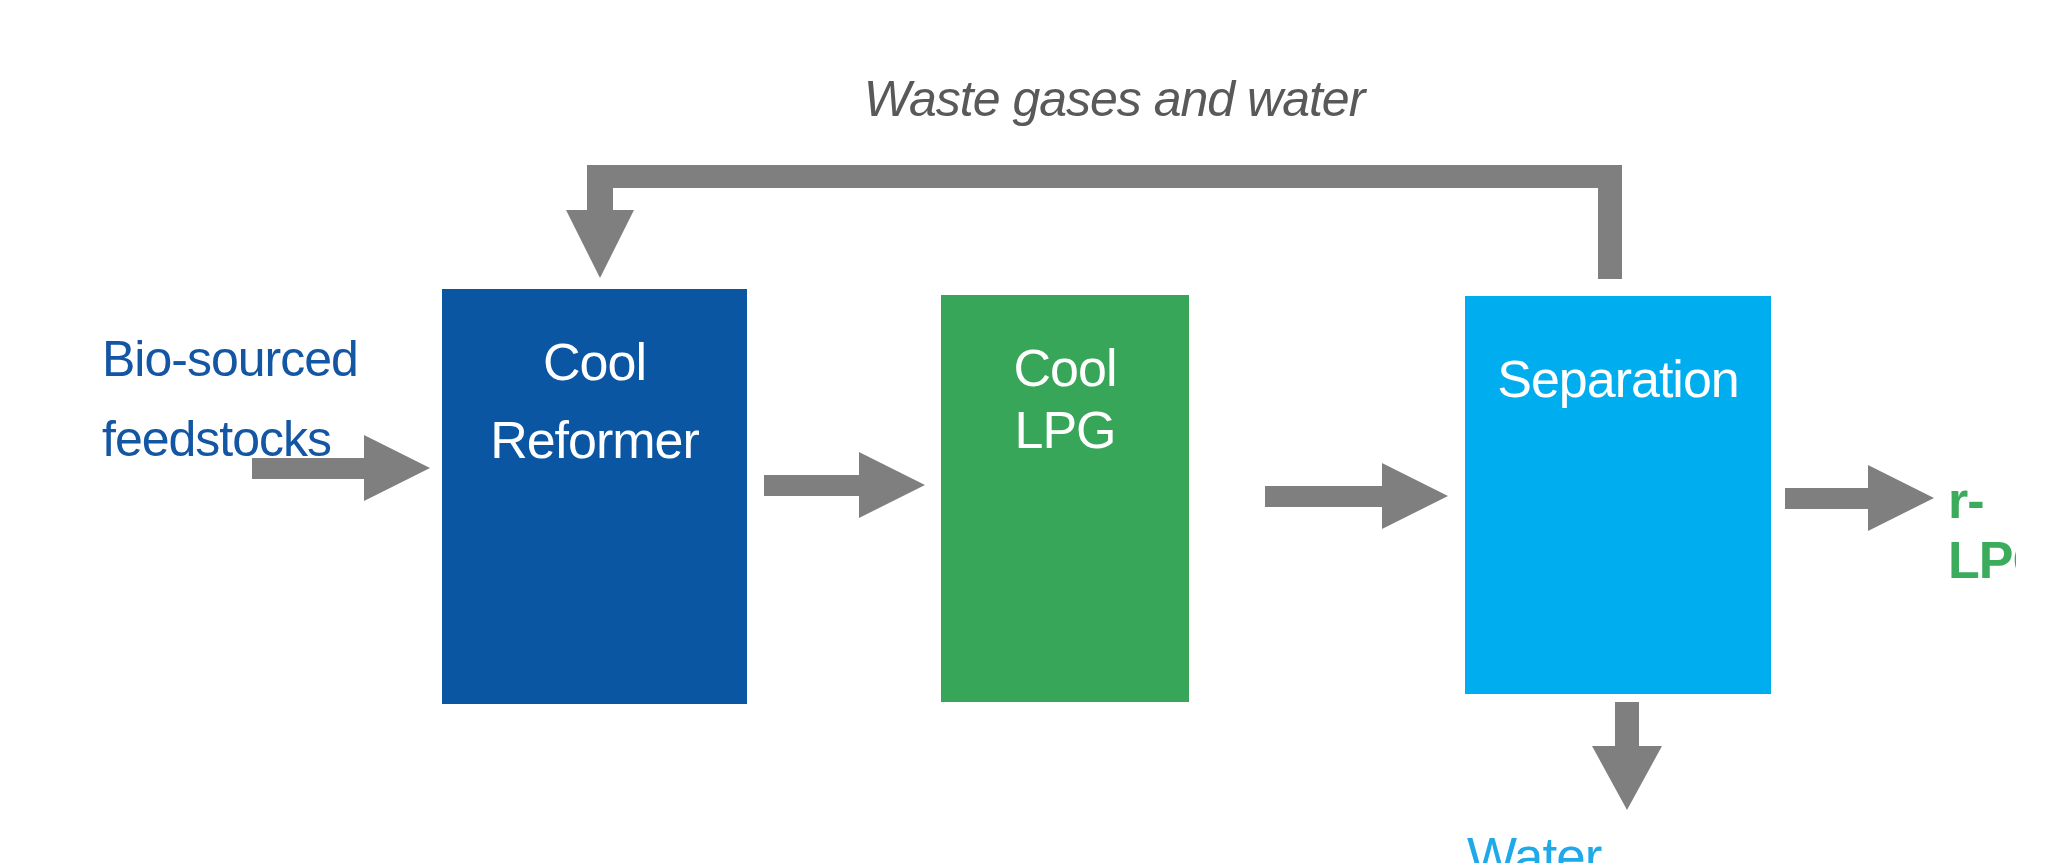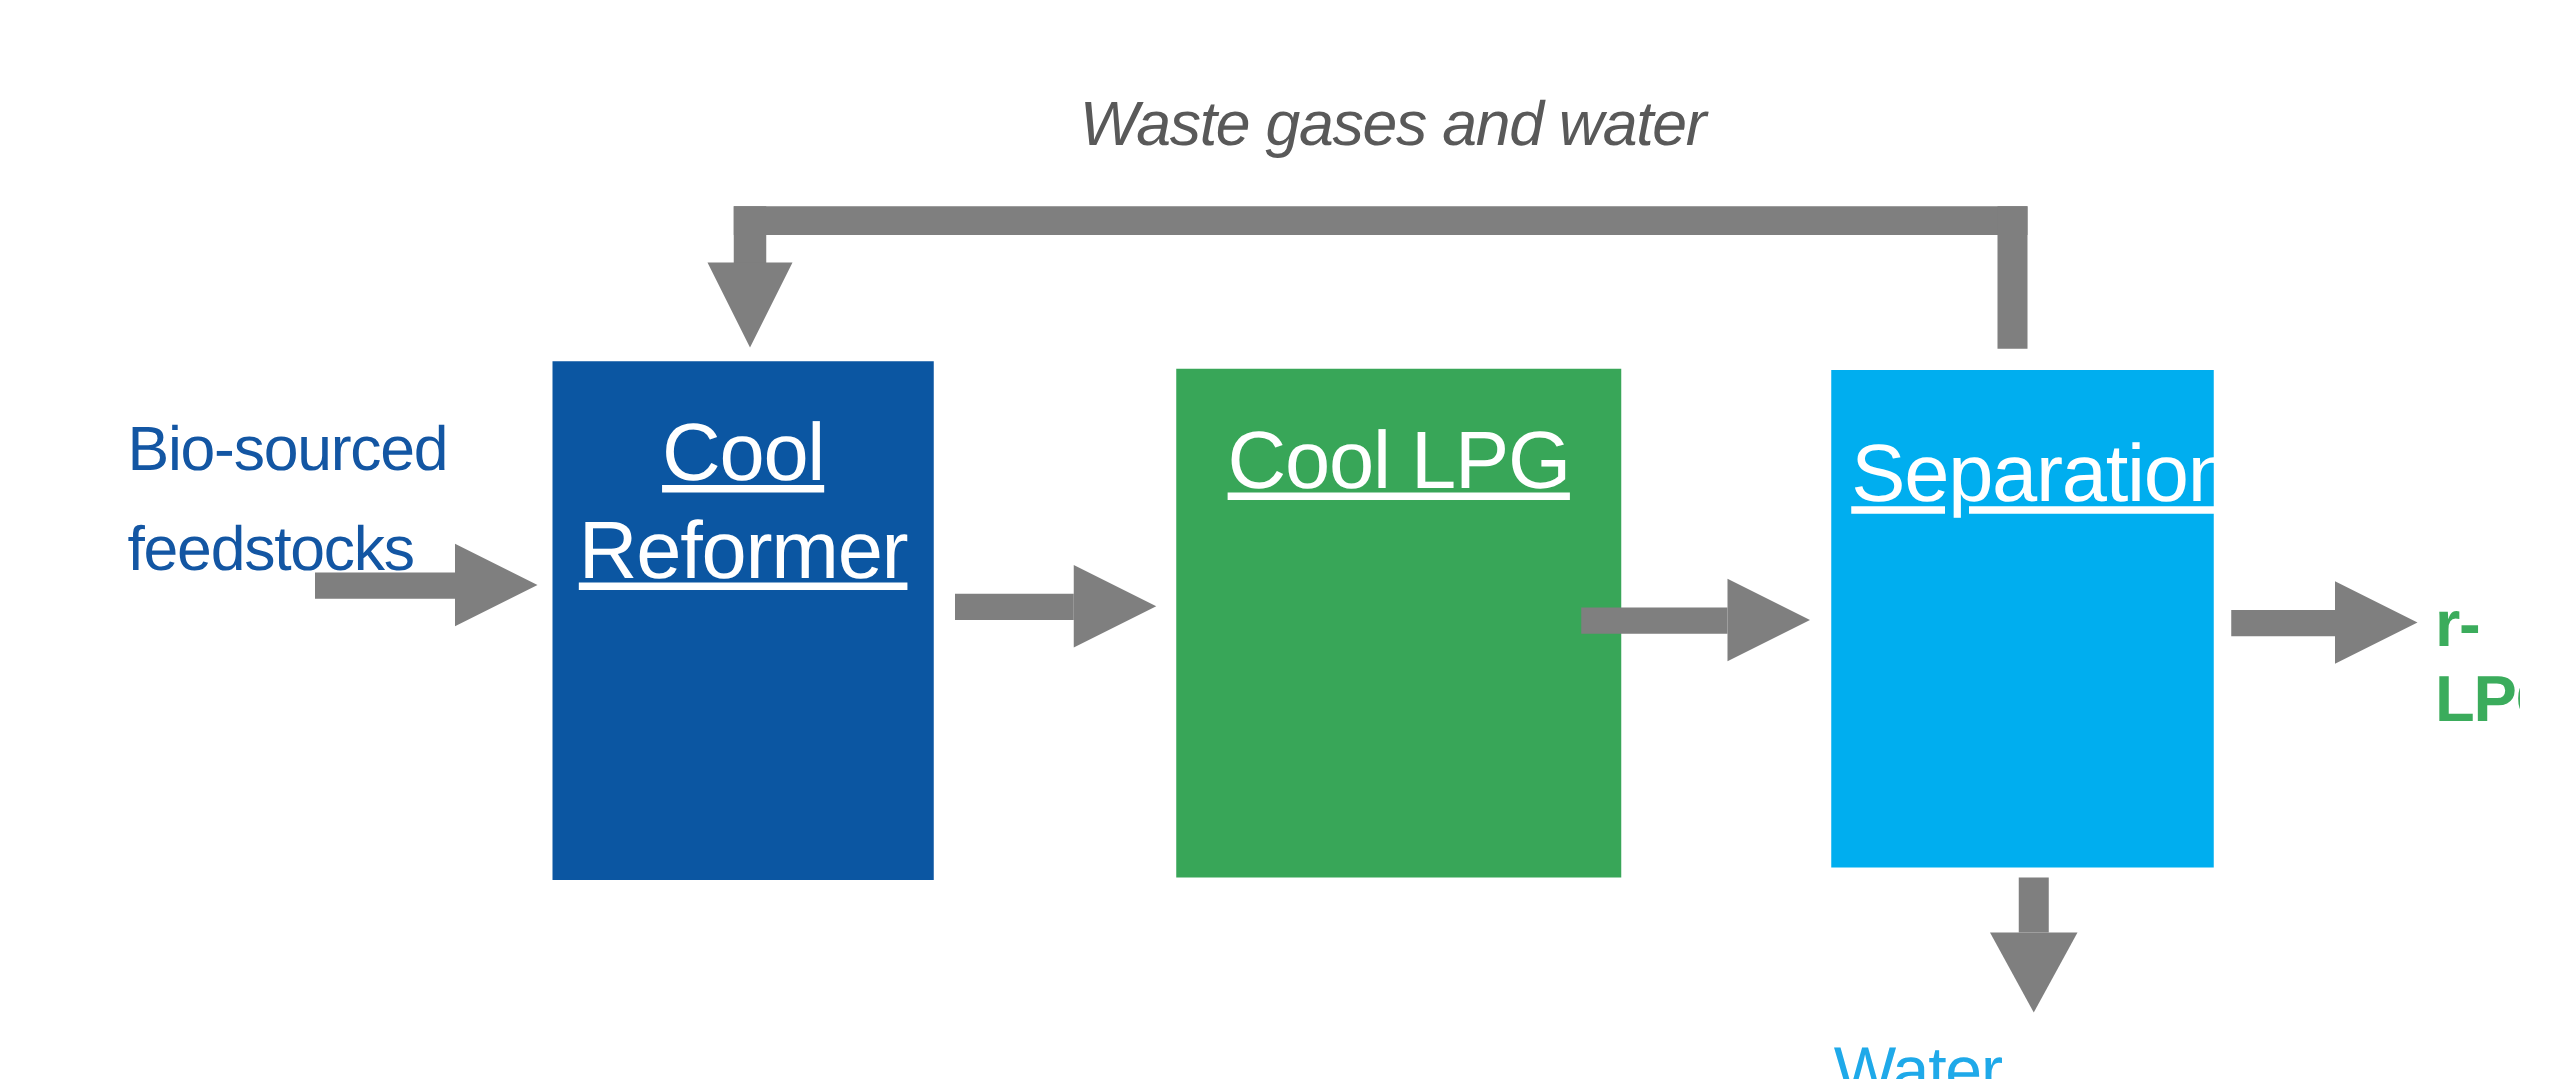--- a/index.html
+++ b/index.html
@@ -15,7 +15,7 @@
 
   
   .node { position: absolute; text-align: center; color: var(--box-text-white, #fff); }
-  .node .line { display: block; font-size: 65px; line-height: 62px; letter-spacing: -1px; text-decoration: underline; }
+  .node .line { display: block; font-size: 52px; line-height: 62px; letter-spacing: -1px; }
   #node-reformer   { left: 378px;  top: 225px; width: 305px; height: 415px; background: var(--reformer-blue);   padding-top: 26px; }
   #node-lpg        { left: 877px;  top: 231px; width: 356px; height: 407px; background: var(--lpg-green);       padding-top: 26px; }
   #node-separation { left: 1401px; top: 232px; width: 306px; height: 398px; background: var(--separation-cyan); padding-top: 36px; }

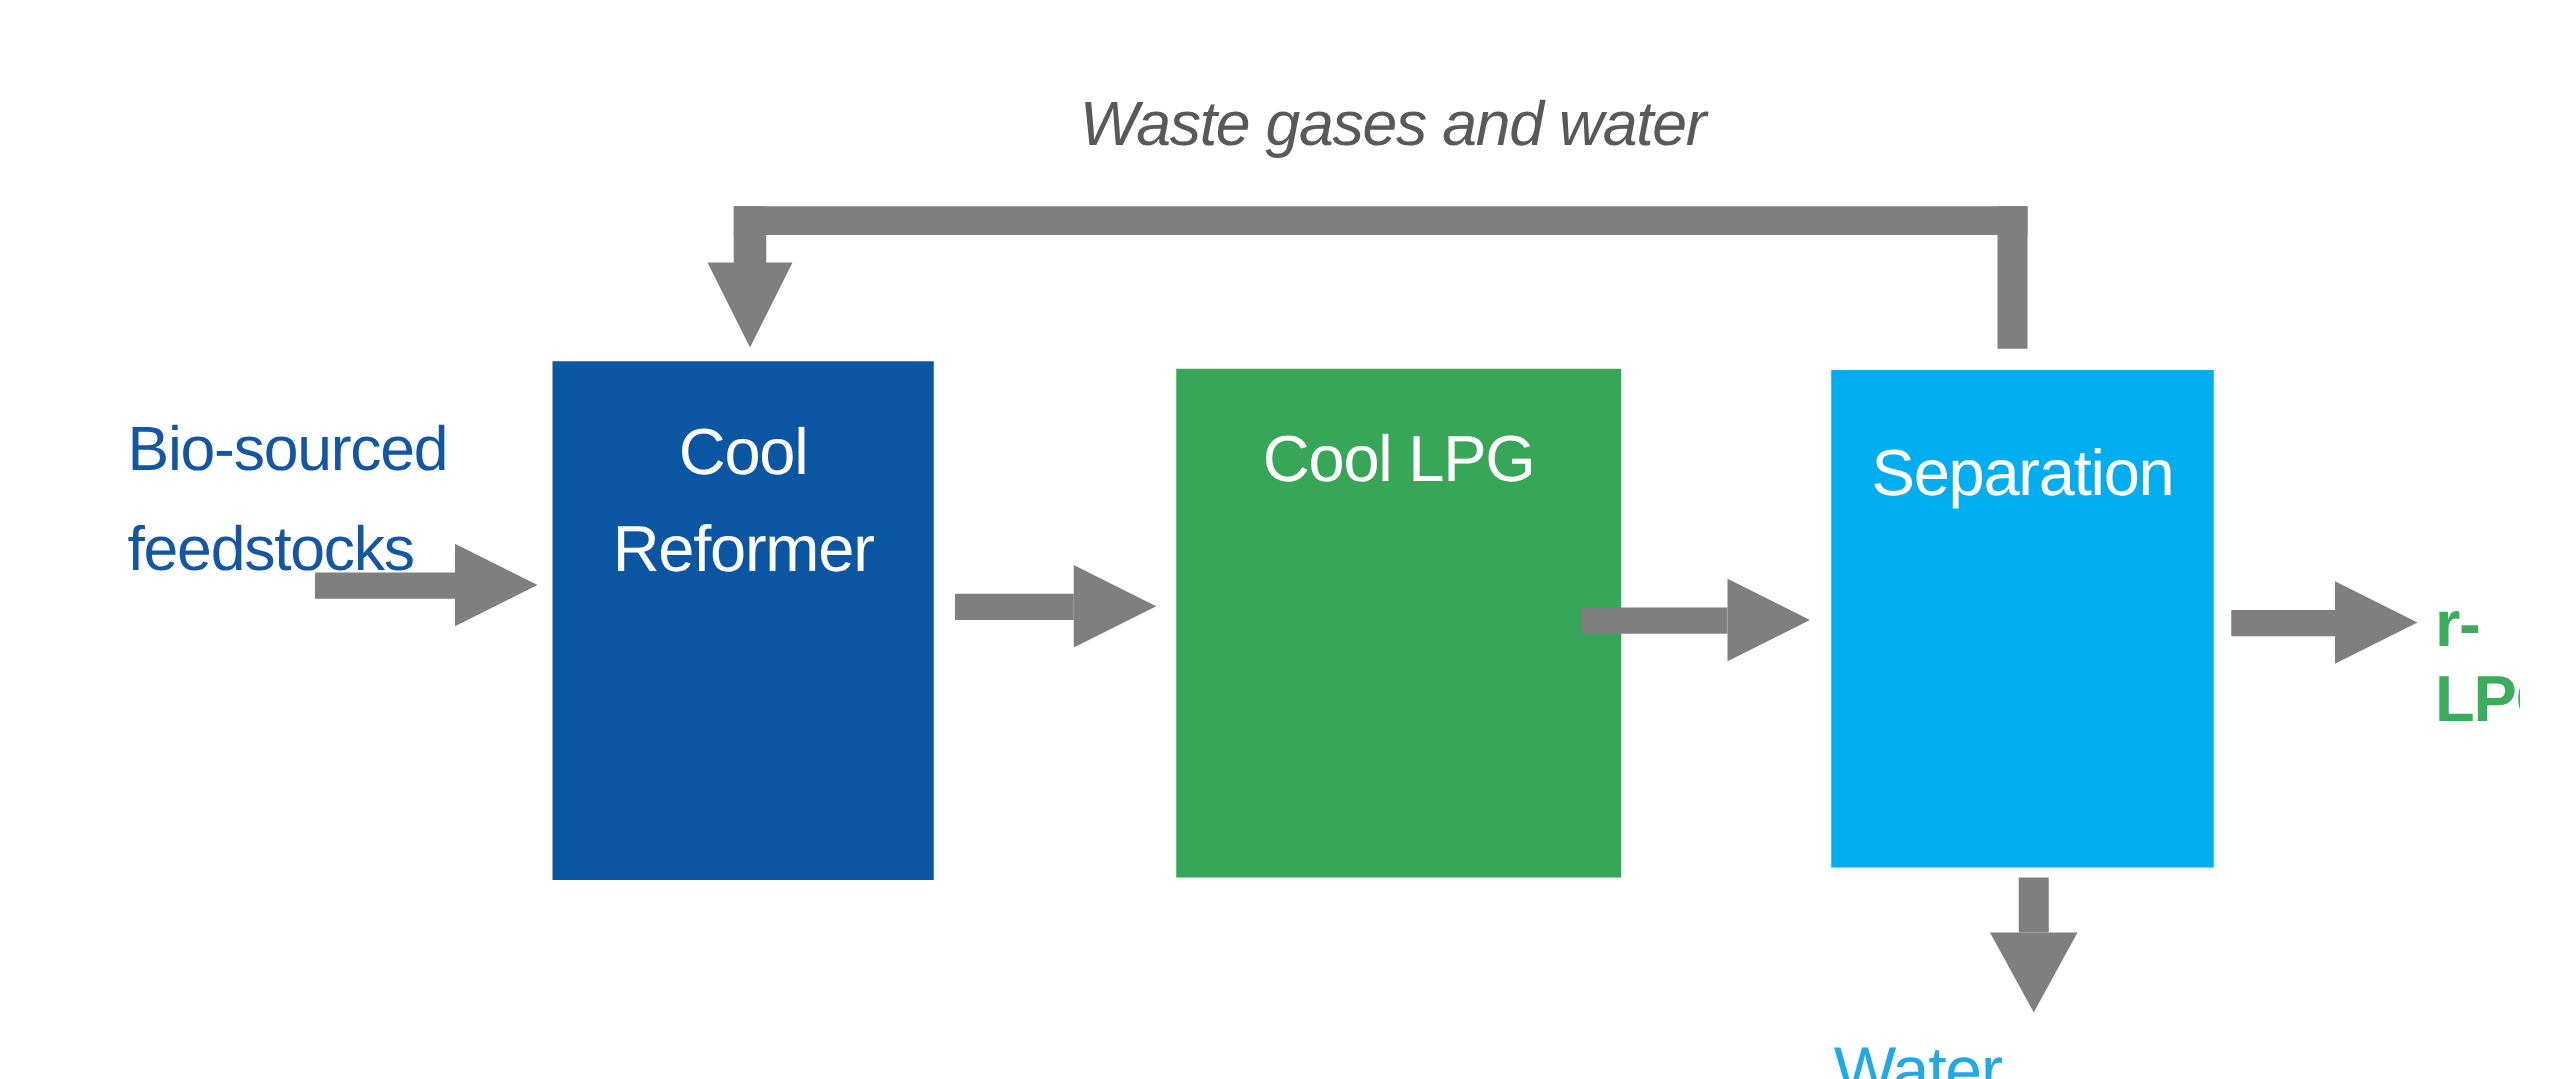--- a/index.html
+++ b/index.html
@@ -17,7 +17,7 @@
   .node { position: absolute; text-align: center; color: var(--box-text-white, #fff); }
   .node .line { display: block; font-size: 52px; line-height: 62px; letter-spacing: -1px; }
   #node-reformer   { left: 378px;  top: 225px; width: 305px; height: 415px; background: var(--reformer-blue);   padding-top: 26px; }
-  #node-lpg        { left: 877px;  top: 231px; width: 356px; height: 407px; background: var(--lpg-green);       padding-top: 26px; }
+  #node-lpg        { left: 877px;  top: 231px; width: 248px; height: 407px; background: var(--lpg-green);       padding-top: 26px; }
   #node-separation { left: 1401px; top: 232px; width: 306px; height: 398px; background: var(--separation-cyan); padding-top: 36px; }
 
   

